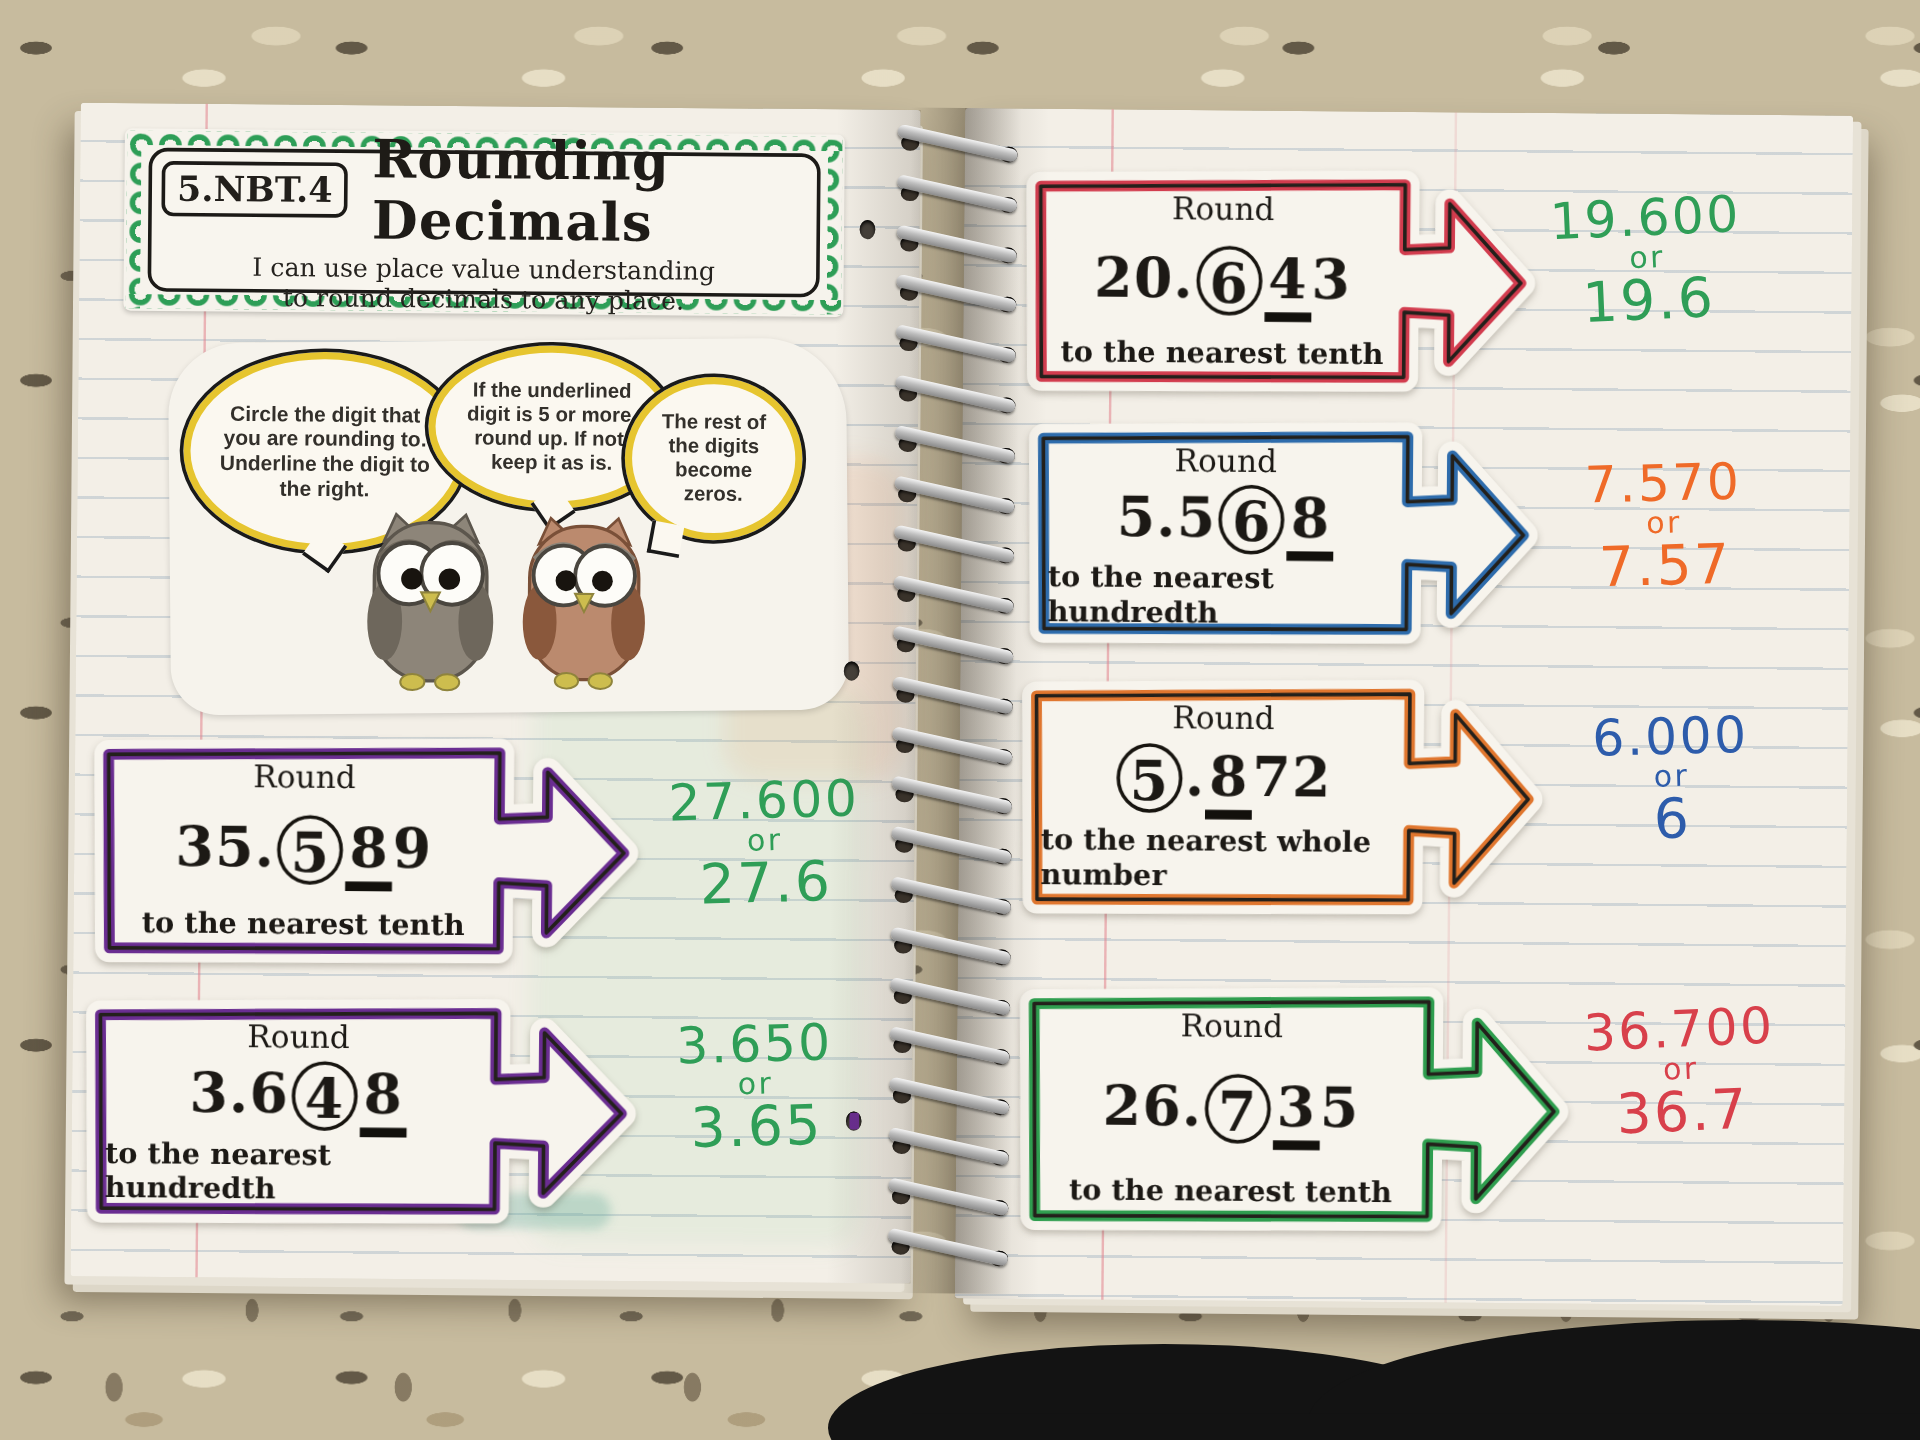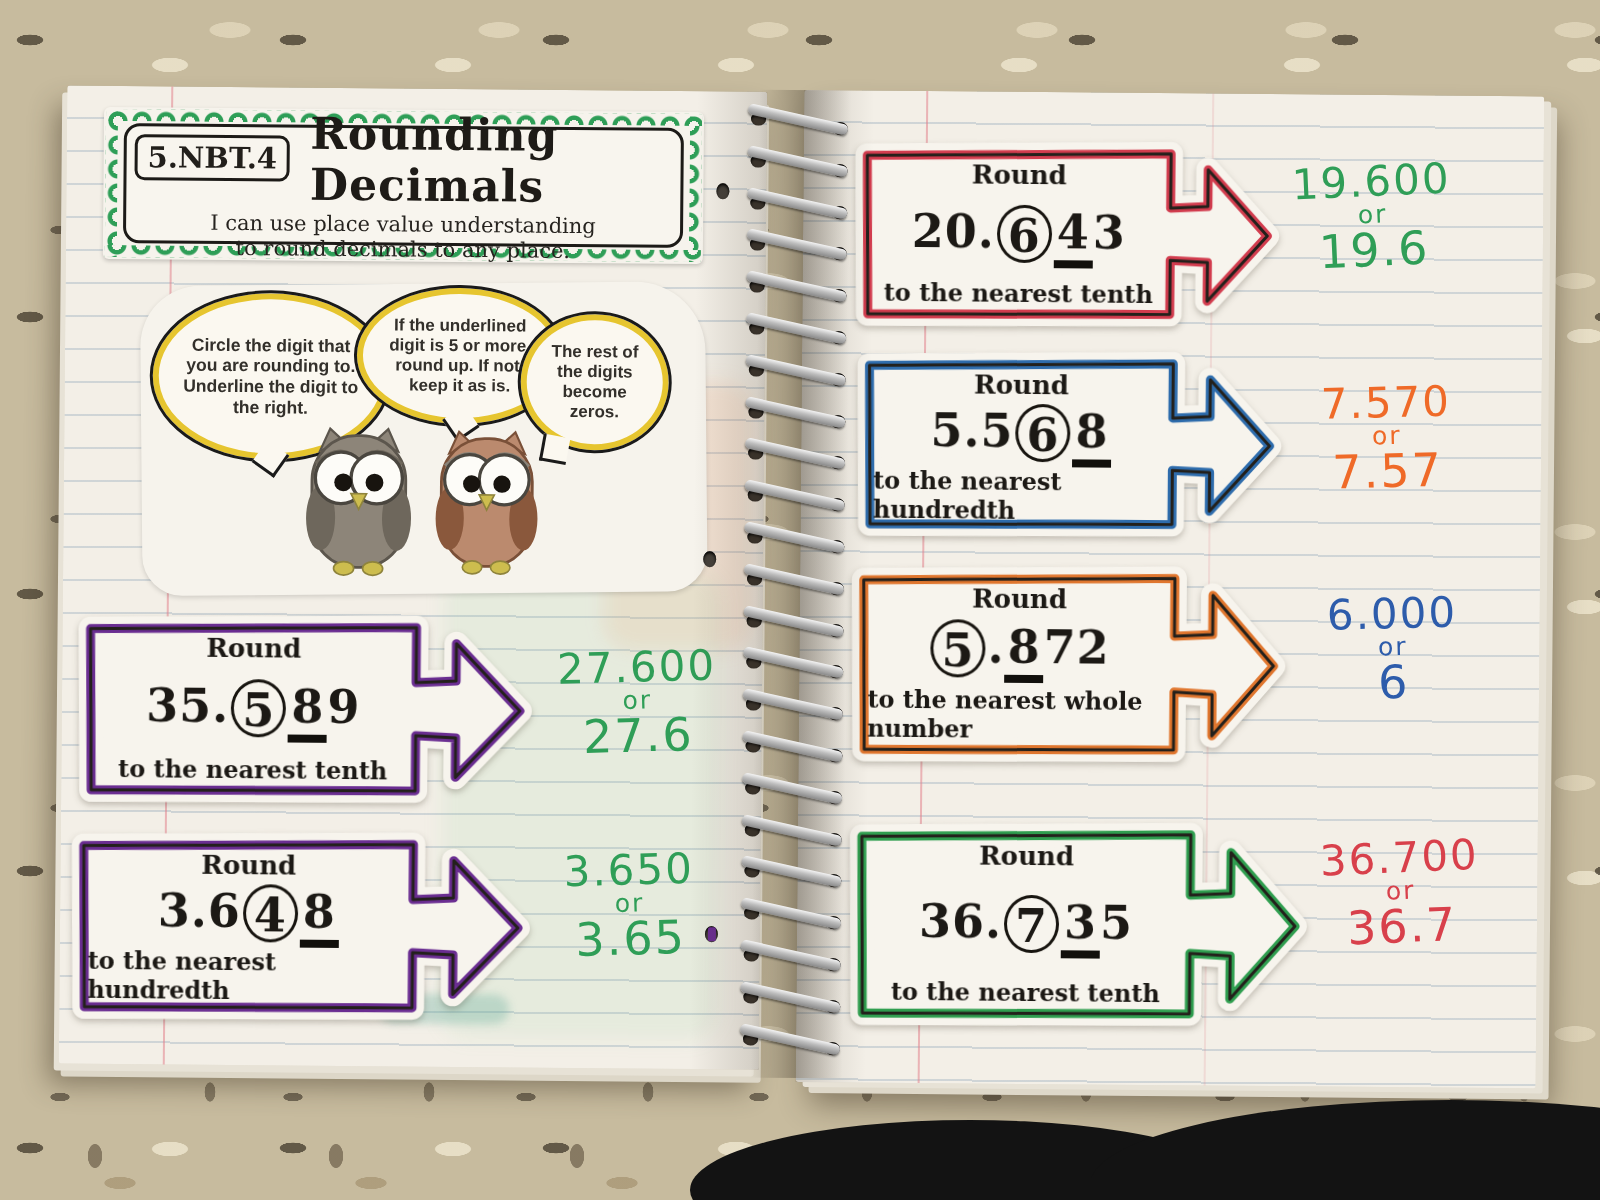--- a/index.html
+++ b/index.html
@@ -82,7 +82,7 @@
   .card-body{position:absolute;left:2%;top:4%;width:73%;height:92%;display:flex;flex-direction:column;
       align-items:center;justify-content:space-between;padding:6px 2px;box-sizing:border-box;
       font-family:"DejaVu Serif", serif;color:#1c1915;}
-  .card-round{font-size:26px;font-weight:700;}
+  .card-round{font-size:26px;font-weight:400;}
   .card-number{font-size:46px;font-weight:700;letter-spacing:1px;display:flex;align-items:baseline;}
   .circled{display:inline-block;border:3px solid #17140f;border-radius:50%;padding:5px 8px 1px;margin:0 2px;line-height:1;transform:translateY(4px);}
   .underlined{display:inline-block;border-bottom:8px solid #12100c;padding:0 3px 1px;}

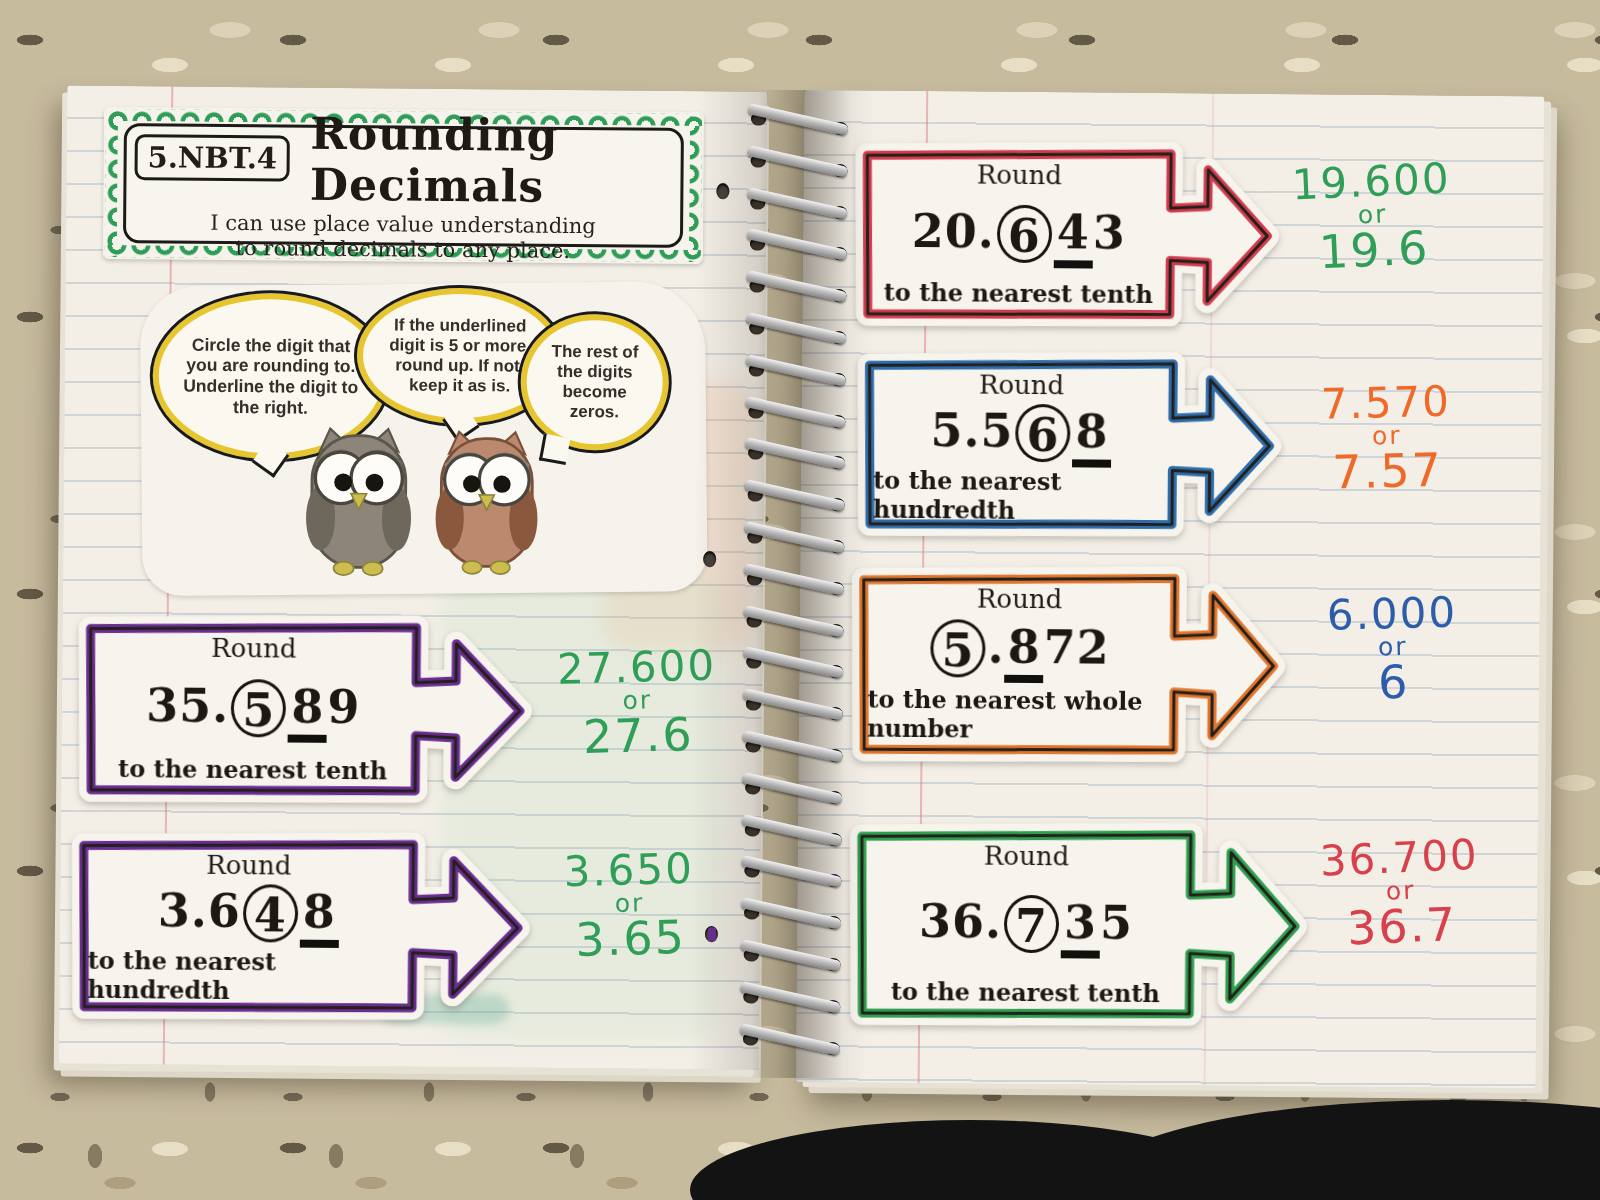--- a/index.html
+++ b/index.html
@@ -312,7 +312,7 @@
     <div class="card-body">
       <div class="card-round">Round</div>
       <div class="card-number">
-            <span>36.</span>
+            <span>26.</span>
             <span class="circled">7</span>
             <span></span>
             <span class="underlined">3</span>

